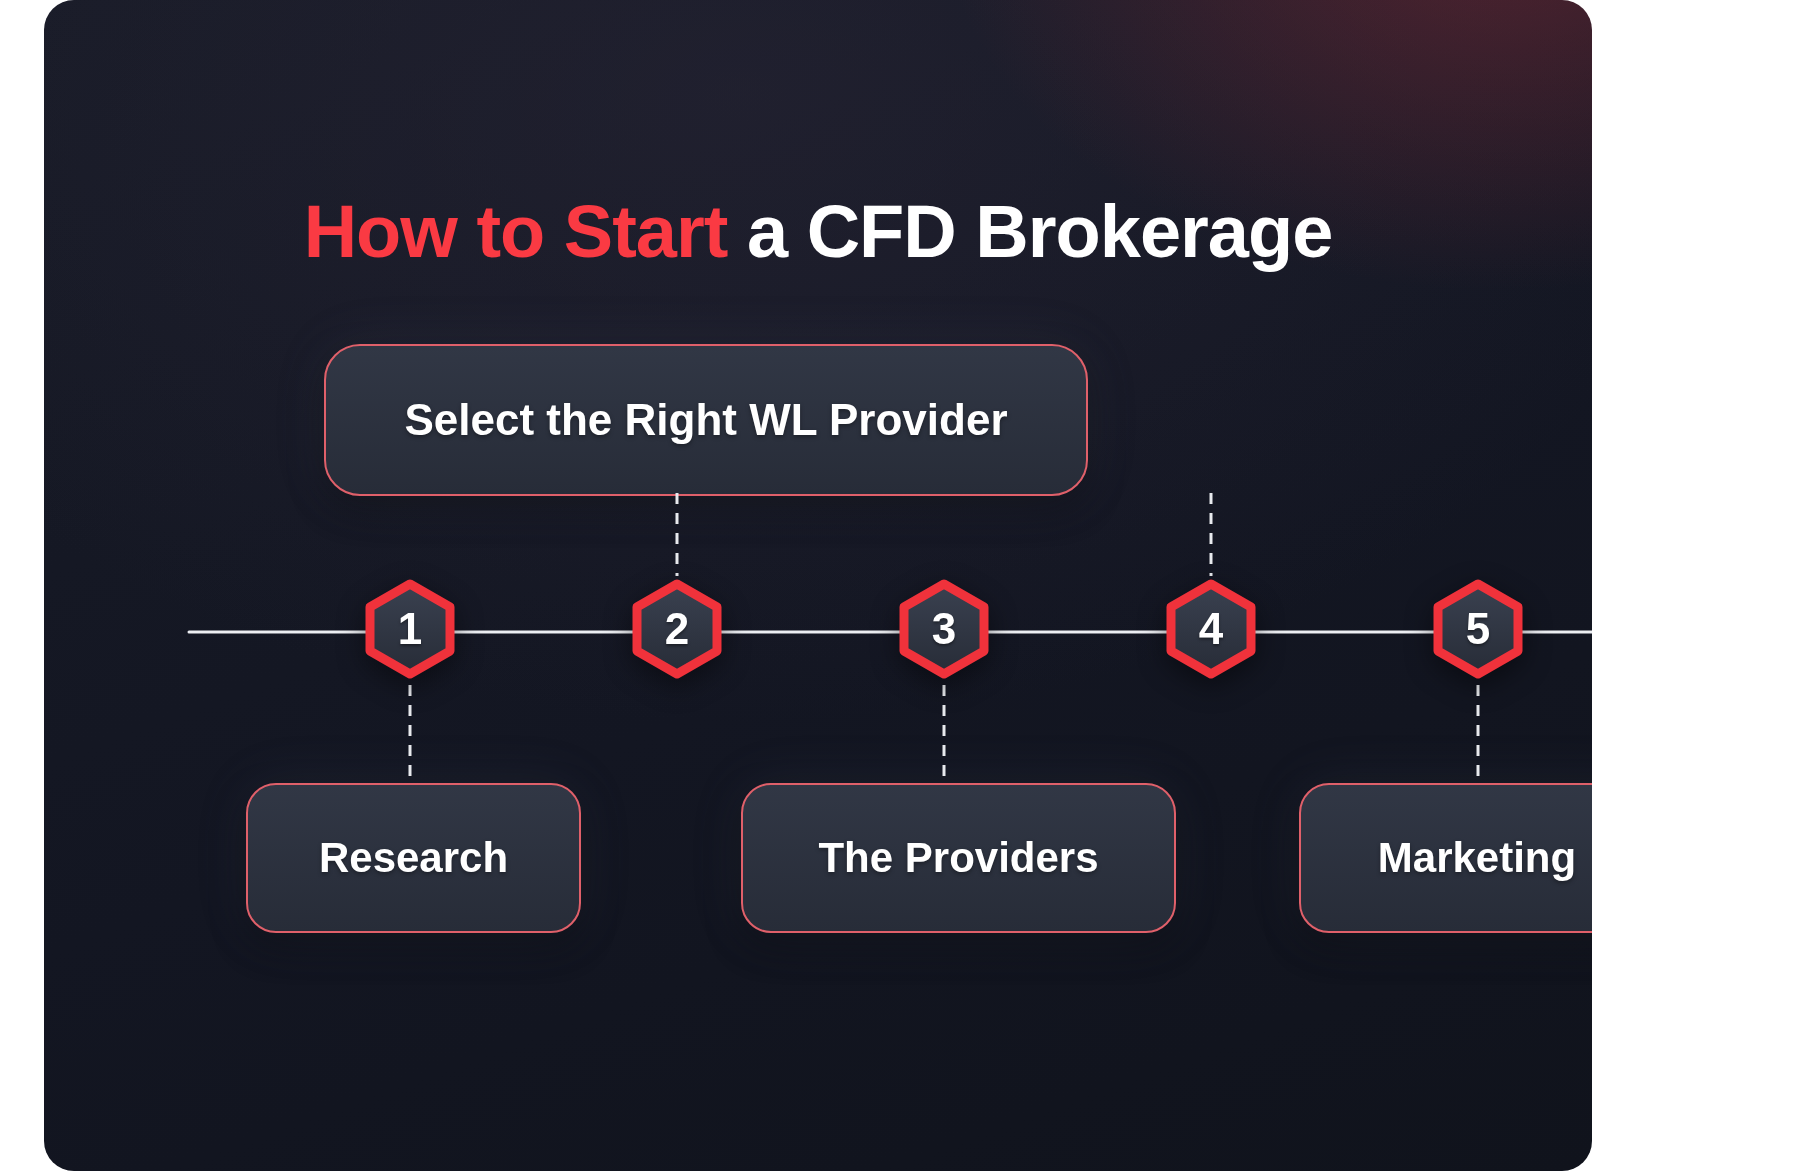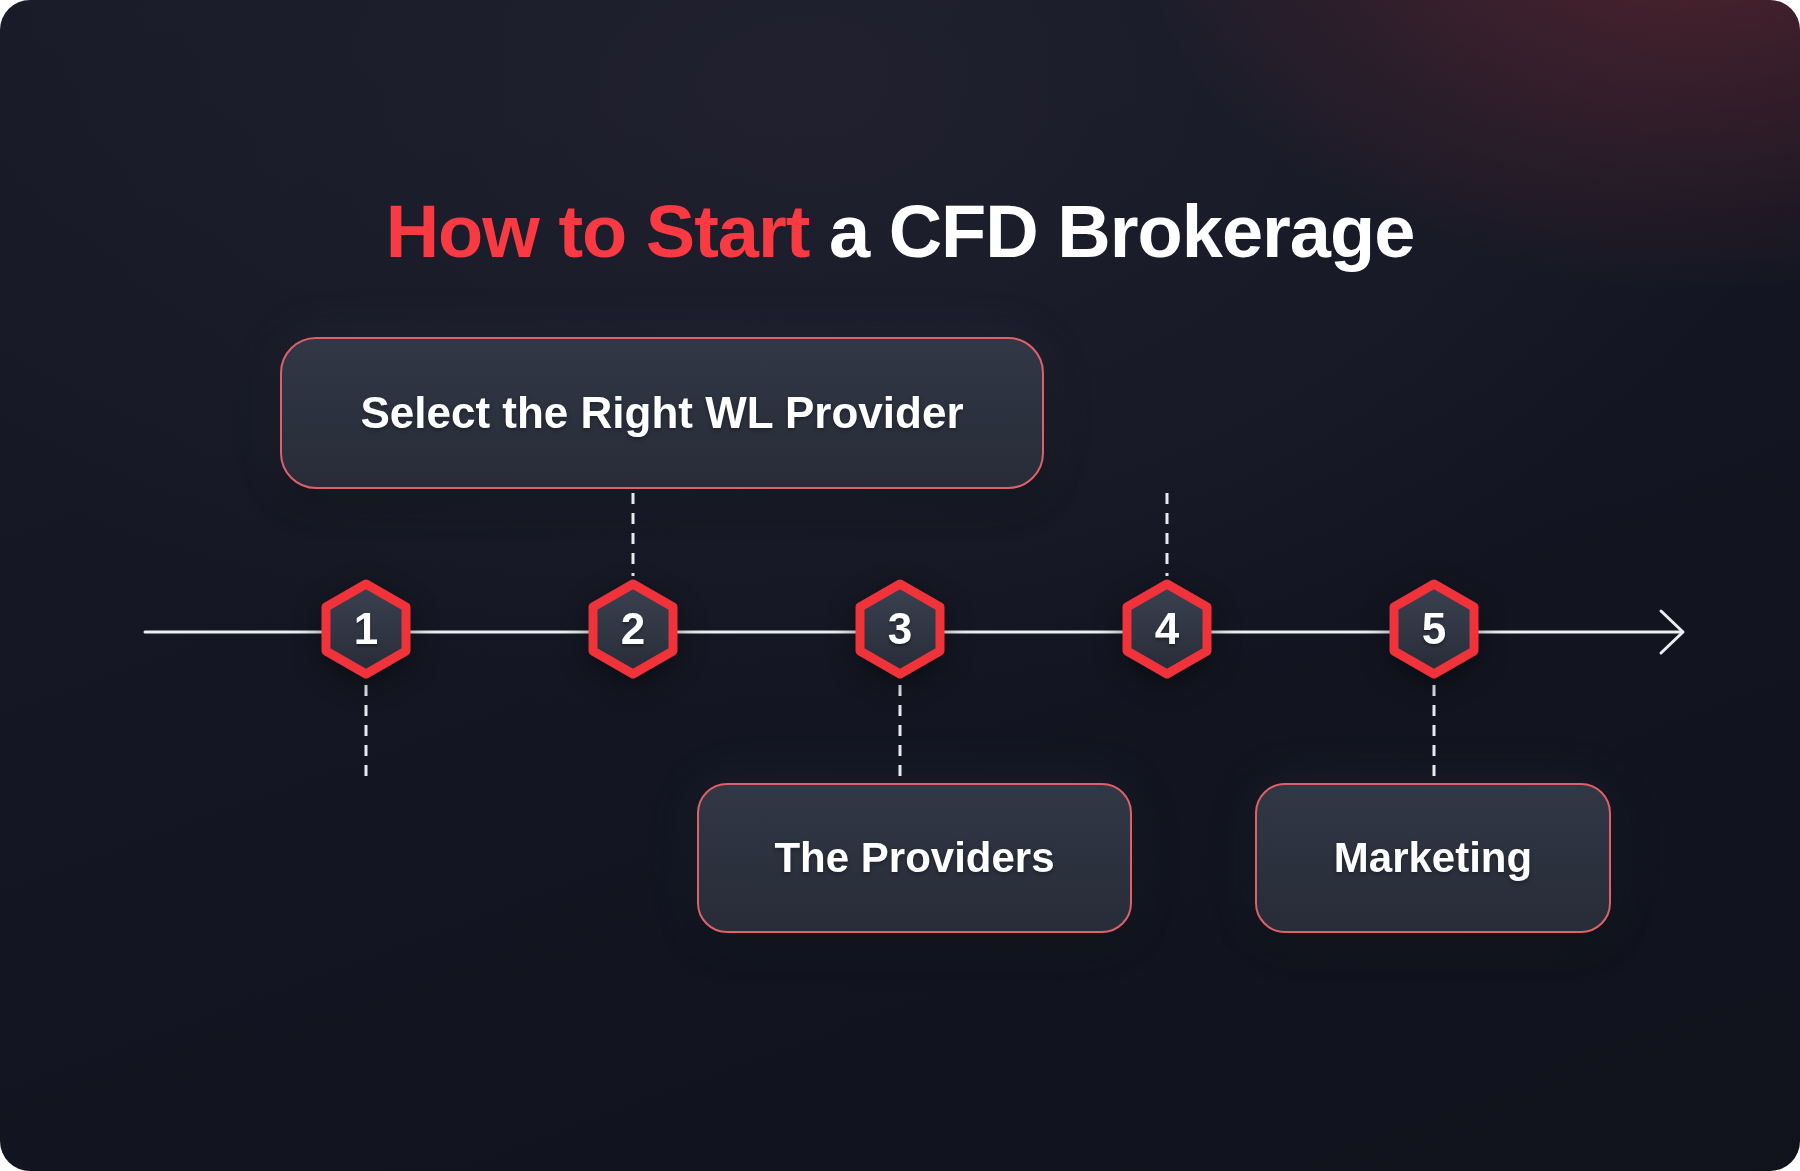--- a/index.html
+++ b/index.html
@@ -5,7 +5,7 @@
   html,body{margin:0;padding:0;background:#ffffff;}
   .canvas{
     position:relative;
-    width:1800px;height:1171px;
+    width:1548px;height:1171px;
     border-radius:30px;
     overflow:hidden;
     font-family:"Liberation Sans", sans-serif;
@@ -13,6 +13,7 @@
       radial-gradient(900px 620px at 94% -8%, rgba(122,42,54,0.60), rgba(122,42,54,0) 62%),
       radial-gradient(1400px 900px at 45% 8%, rgba(44,40,58,0.45), rgba(44,40,58,0) 70%),
       linear-gradient(160deg,#181b27 0%,#131622 55%,#10131c 100%);
+    margin-left: 44px;
   }
   .title{
     position:absolute;left:0;top:136px;width:100%;

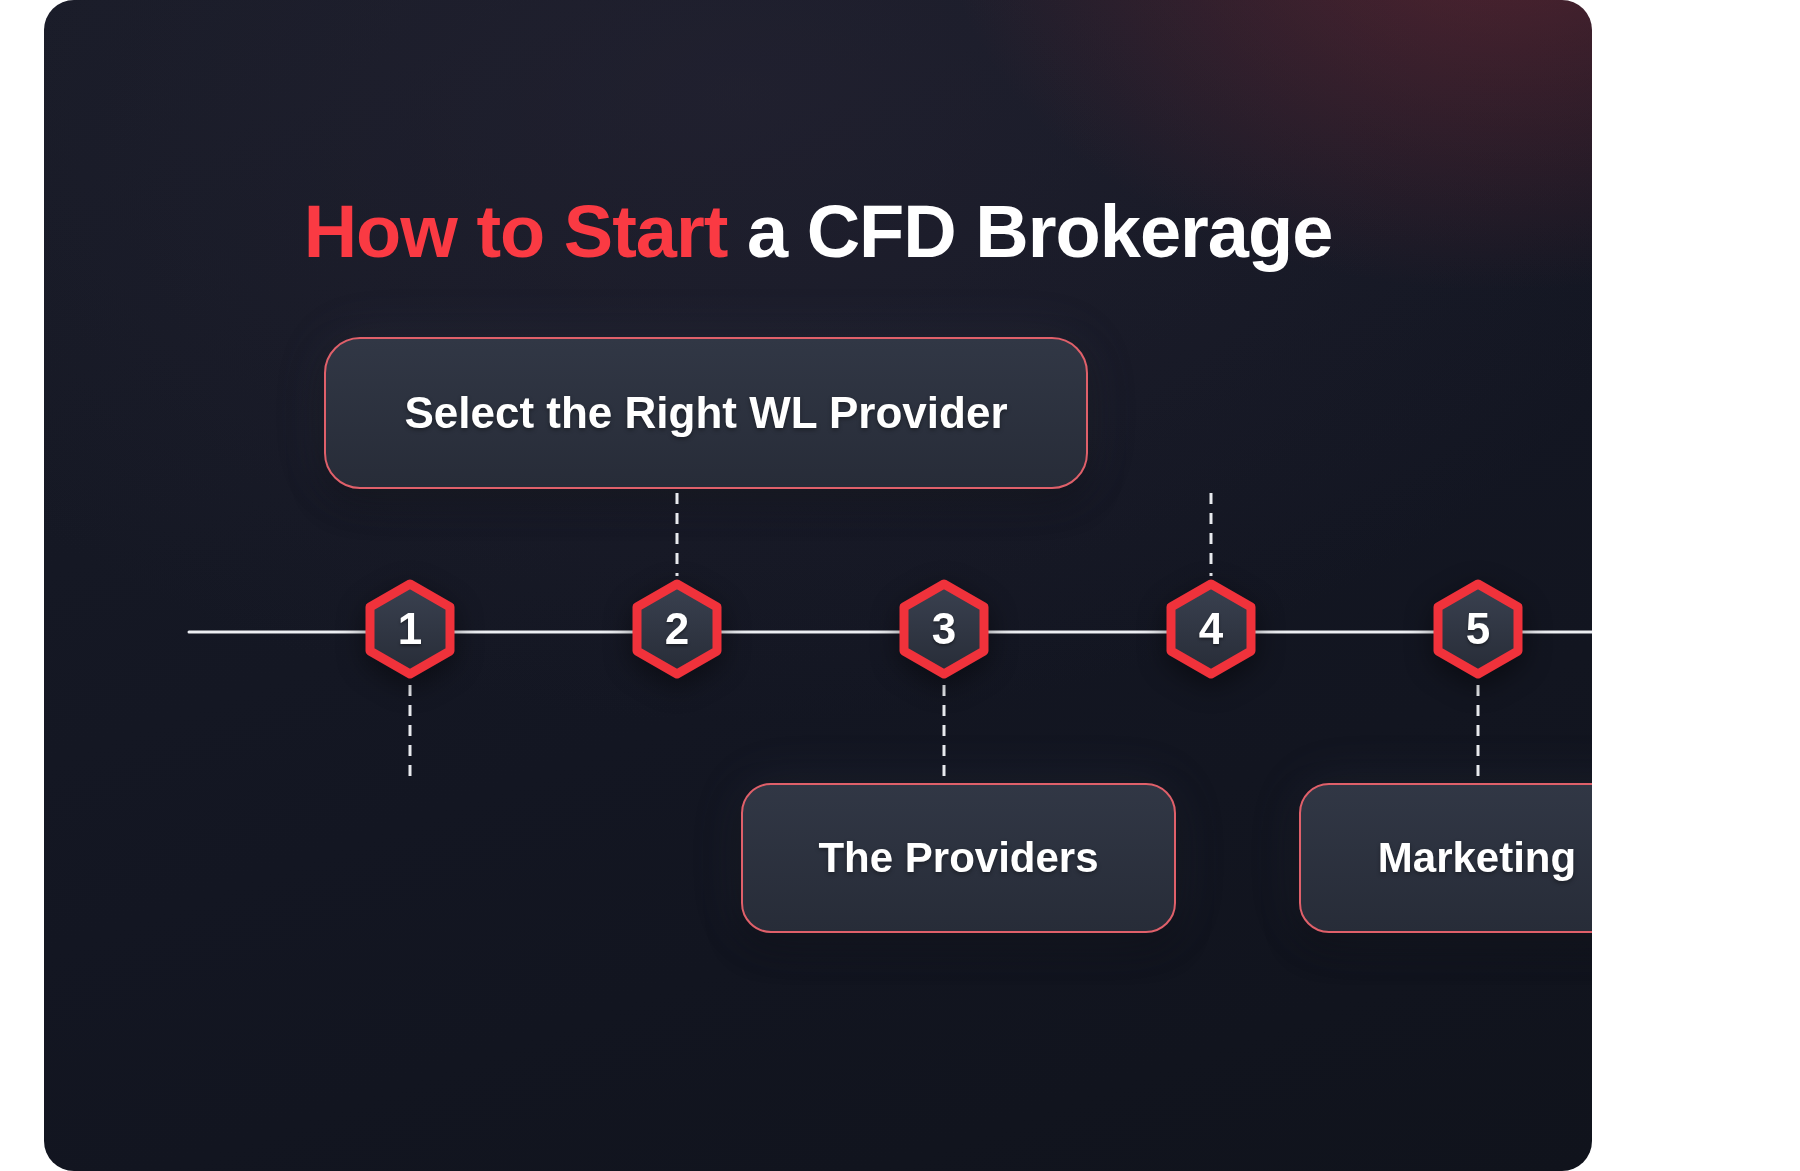--- a/index.html
+++ b/index.html
@@ -31,7 +31,7 @@
     box-shadow:0 0 55px rgba(130,140,170,0.10), 0 14px 34px rgba(0,0,0,0.35);
     text-shadow:0 2px 4px rgba(0,0,0,0.35);
   }
-  .top-box{height:148px;border-radius:36px;font-size:44px;top:337px;}
+  .top-box{height:148px;border-radius:36px;font-size:44px;top:344px;}
   #box-wl{left:280px;width:760px;}
   #box-liquidity{left:1089px;width:652px;}
   .bottom-box{height:146px;border-radius:30px;font-size:42px;top:783px;}

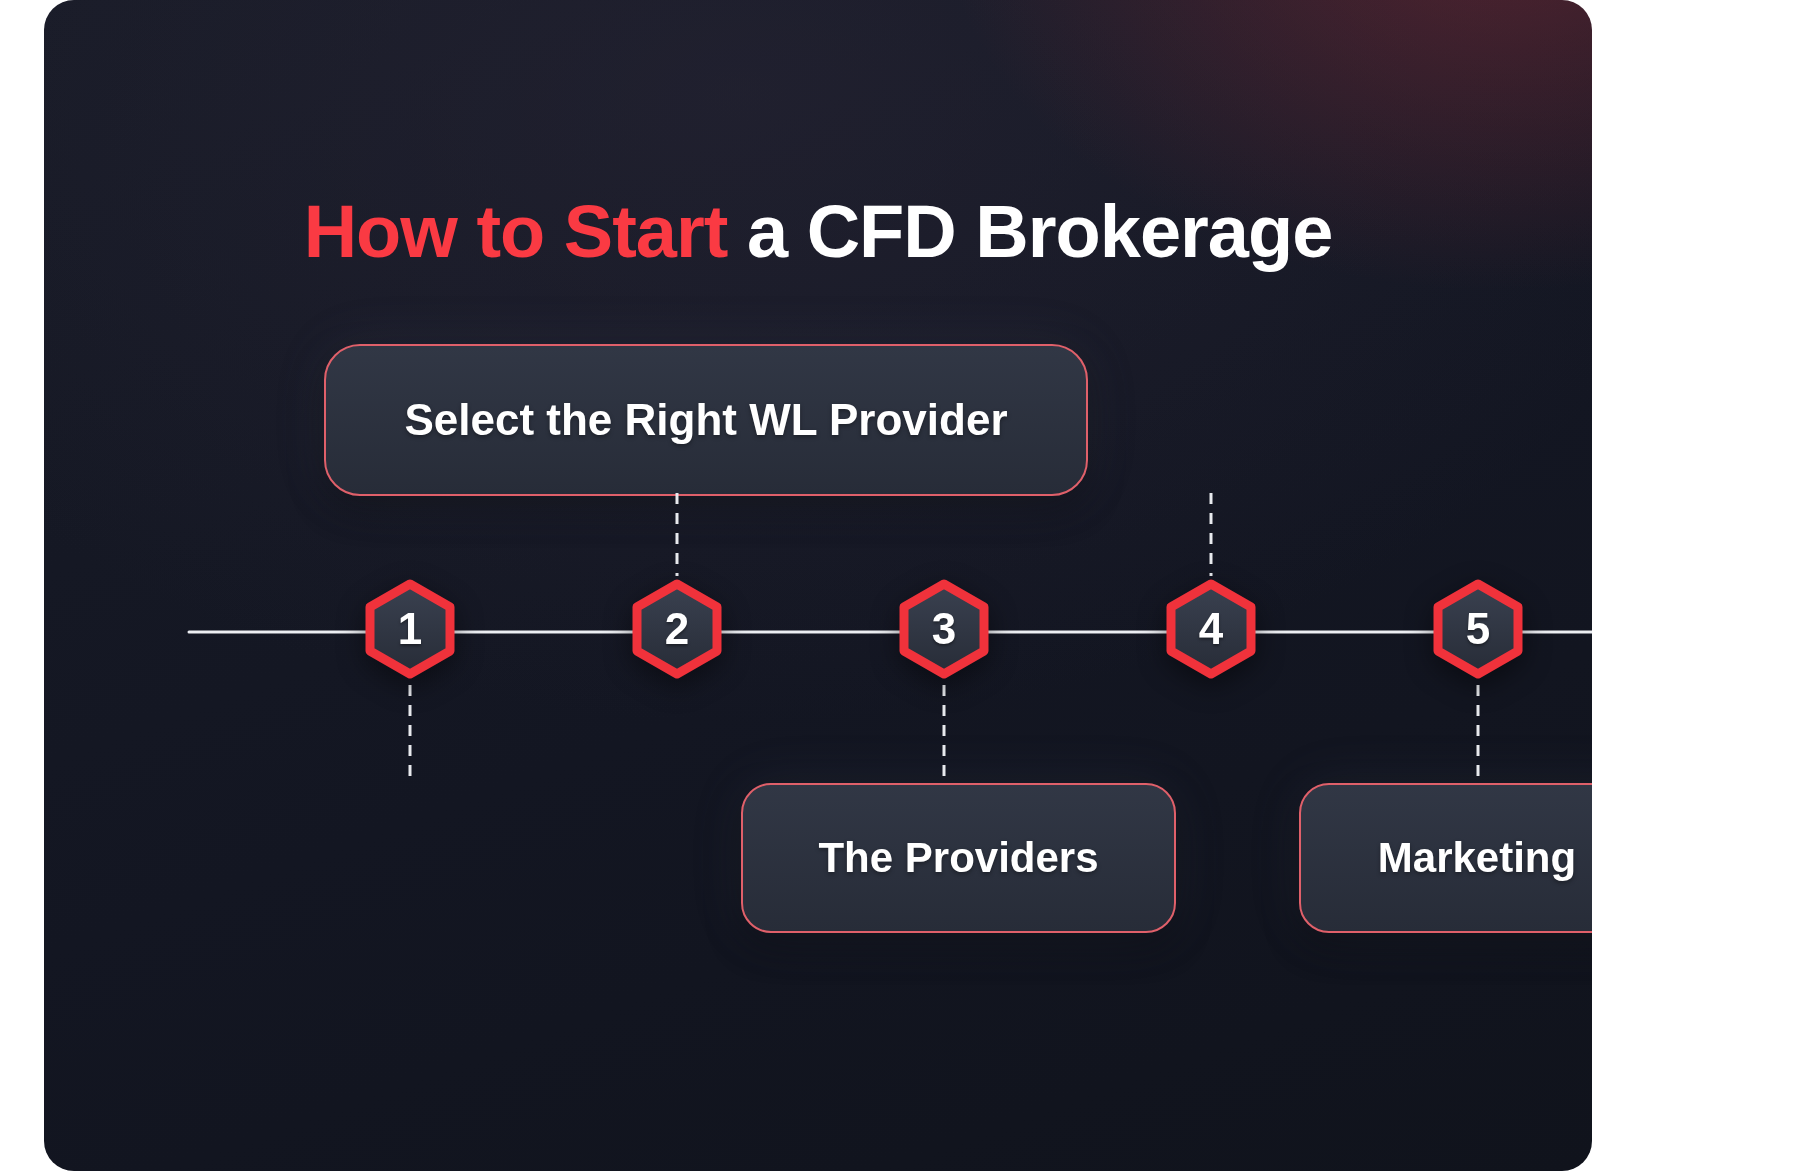--- a/index.html
+++ b/index.html
@@ -79,6 +79,9 @@
   <div class="step-box top-box" id="box-wl">
     <span>Select the Right WL Provider</span>
   </div>
+  <div class="step-box bottom-box" id="box-research">
+    <span>Research</span>
+  </div>
   <div class="step-box bottom-box" id="box-legalities">
     <span>The Providers</span>
   </div>

